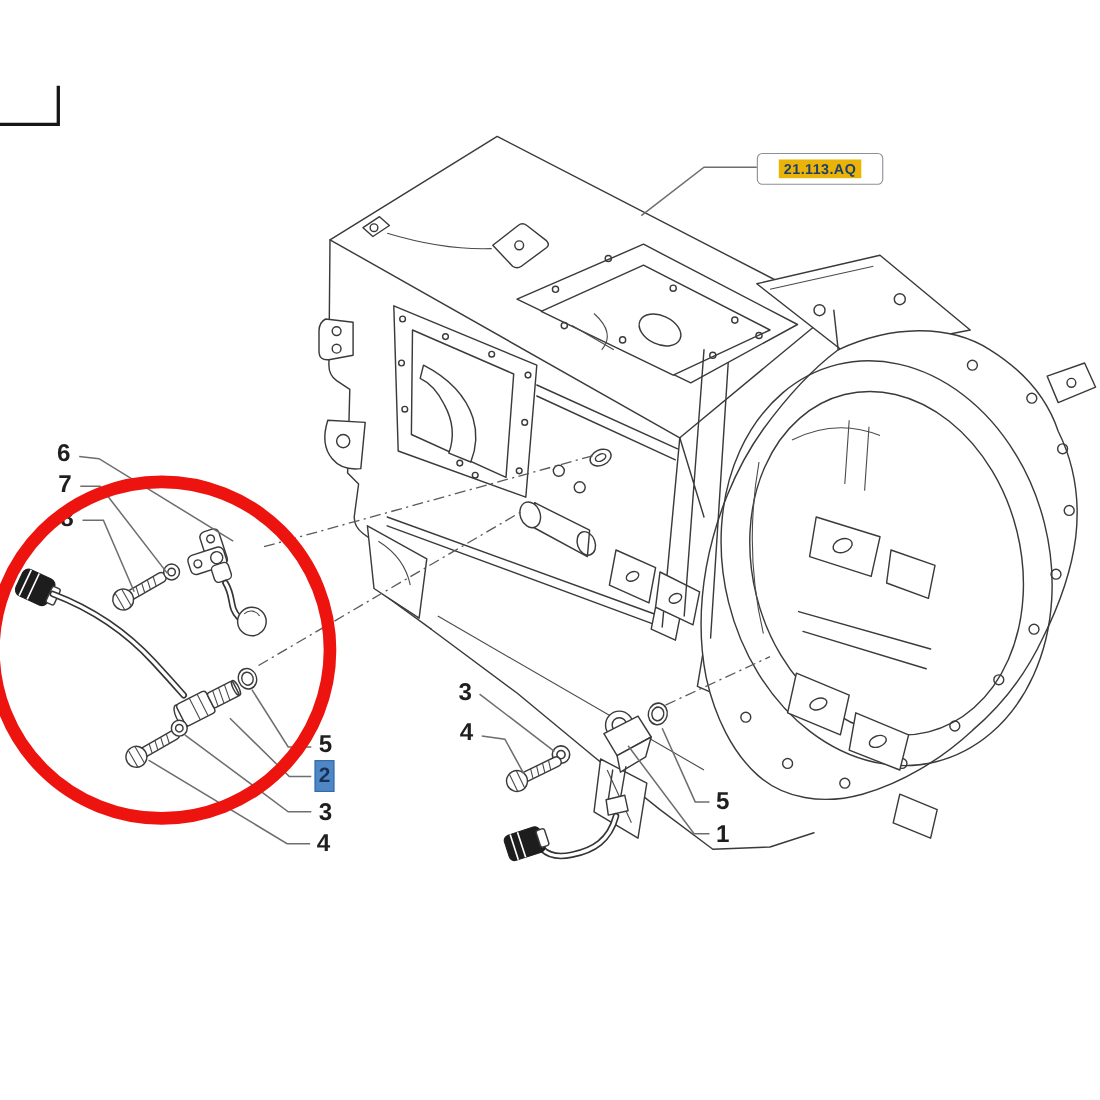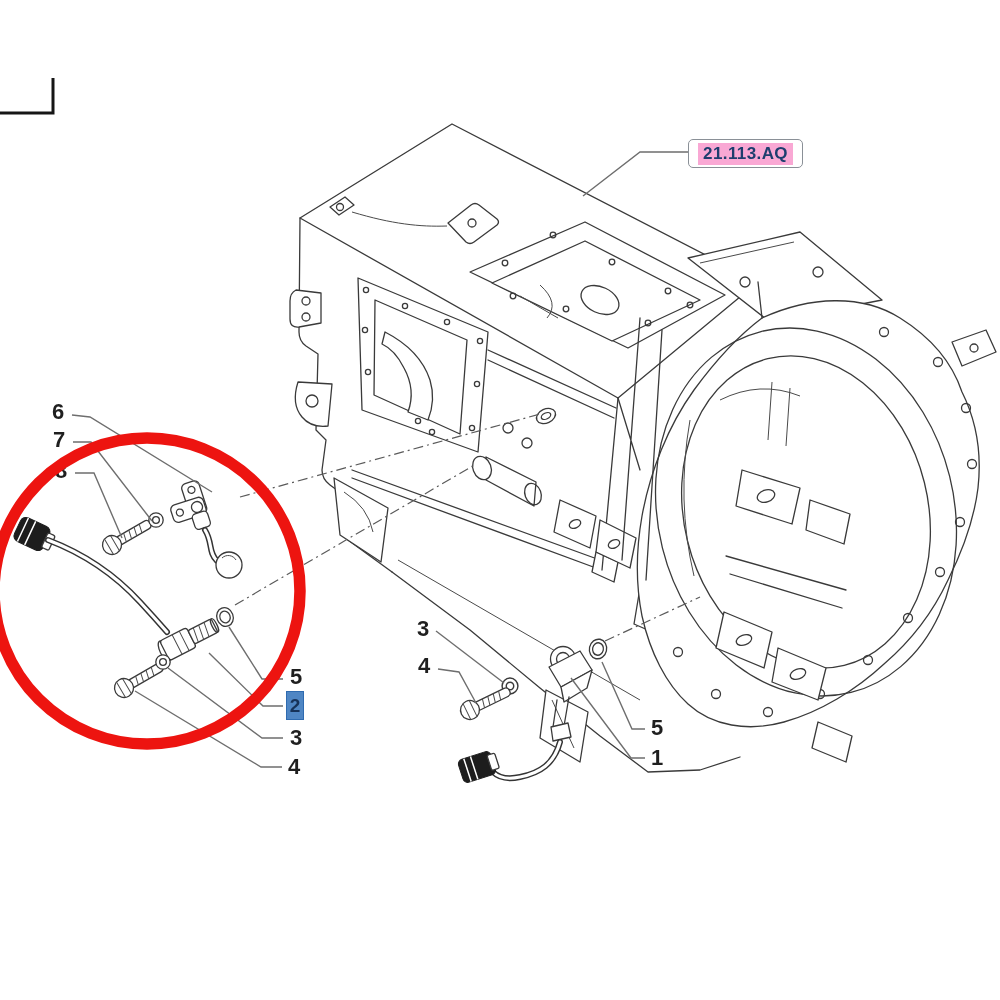--- a/index.html
+++ b/index.html
@@ -17,7 +17,7 @@
   .ref-label{position:absolute;left:688px;top:139px;width:113px;height:27px;
     border:1.6px solid #8a9097;border-radius:5px;background:#fff;
     display:flex;align-items:center;justify-content:center;cursor:pointer;}
-  .ref-label-text{background:#f9a8d4;color:#1d3e6e;font-weight:bold;font-size:17px;
+  .ref-label-text{background:#eab308;color:#1d3e6e;font-weight:bold;font-size:13px;
     padding:1px 5px;letter-spacing:.4px;white-space:nowrap;}
   .badge2{position:absolute;left:286px;top:691px;width:16px;height:27px;
     background:#4f86c4;border:1px solid #2f6bb0;color:#163259;font-weight:bold;font-size:19px;

